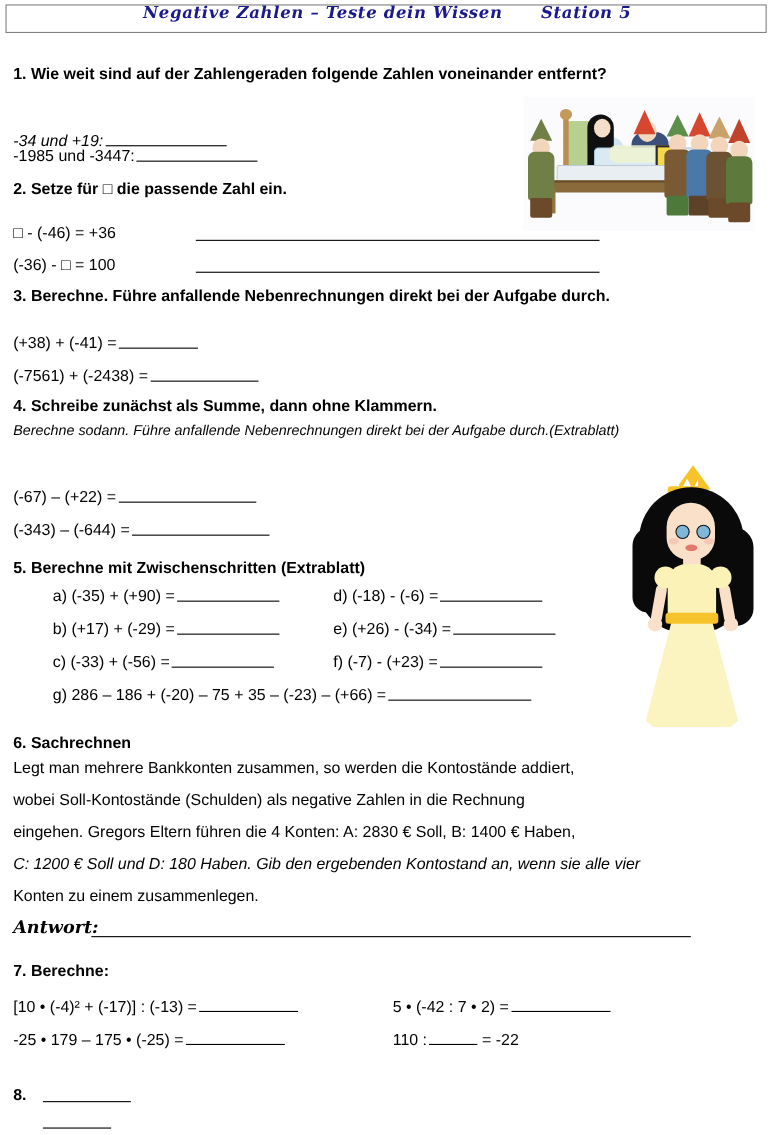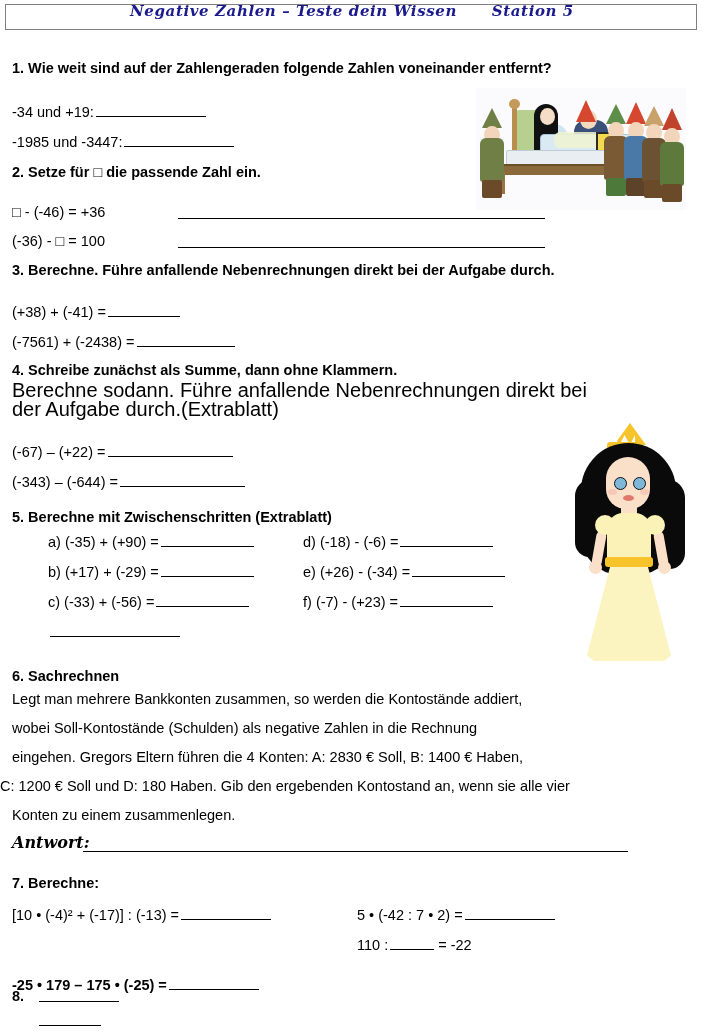--- a/index.html
+++ b/index.html
@@ -292,7 +292,7 @@
 
 <div class="q-head" style="left:12px; top:59px;">1. Wie weit sind auf der Zahlengeraden folgende Zahlen voneinander entfernt?</div>
 
-<div class="q-text" style="left:12px; top:102px;">
+<div class="q-text" style="left:12px; top:118px;font-style:italic;">
   <span>-34 und +19:</span><span class="blank" style="width:110px;"></span>
 </div>
 <div class="q-text" style="left:12px; top:132px;text-align:center;">

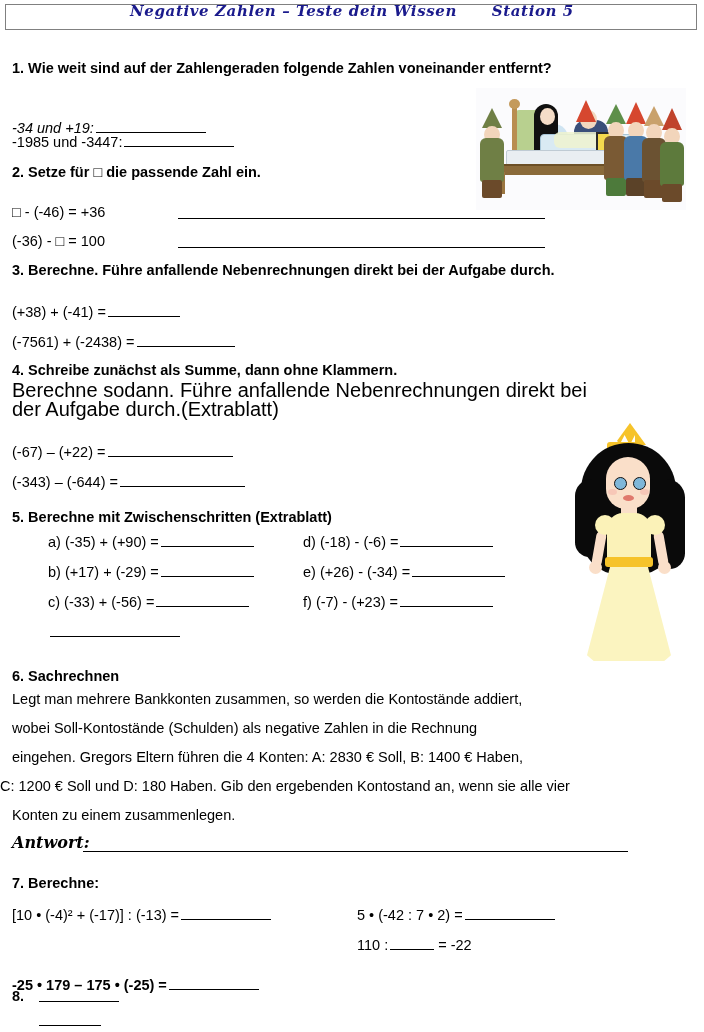--- a/index.html
+++ b/index.html
@@ -58,8 +58,9 @@
   }
   .q-para {
     position: absolute;
-    font-size: 20px;
+    font-size: 13px;
     line-height: 19px;
+    font-style: italic;
   }
   .blank {
     display: inline-block;

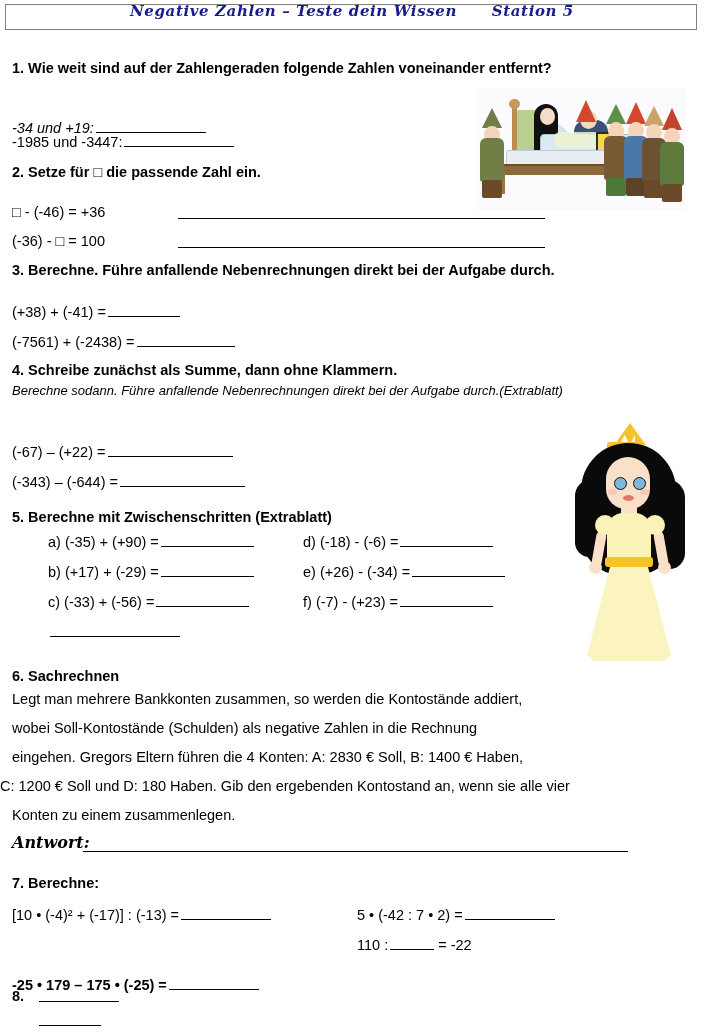--- a/index.html
+++ b/index.html
@@ -350,7 +350,7 @@
 </div>
 
 <div class="q-text" style="left:48px; top:622px;">
-  <span class="blank" style="width:130px;"></span>
+  <span>g) 286 – 186 + (-20) – 75 + 35 – (-23) – (+66) =</span><span class="blank" style="width:130px;"></span>
 </div>
 
 <div class="q-head" style="left:12px; top:667px;">6. Sachrechnen</div>

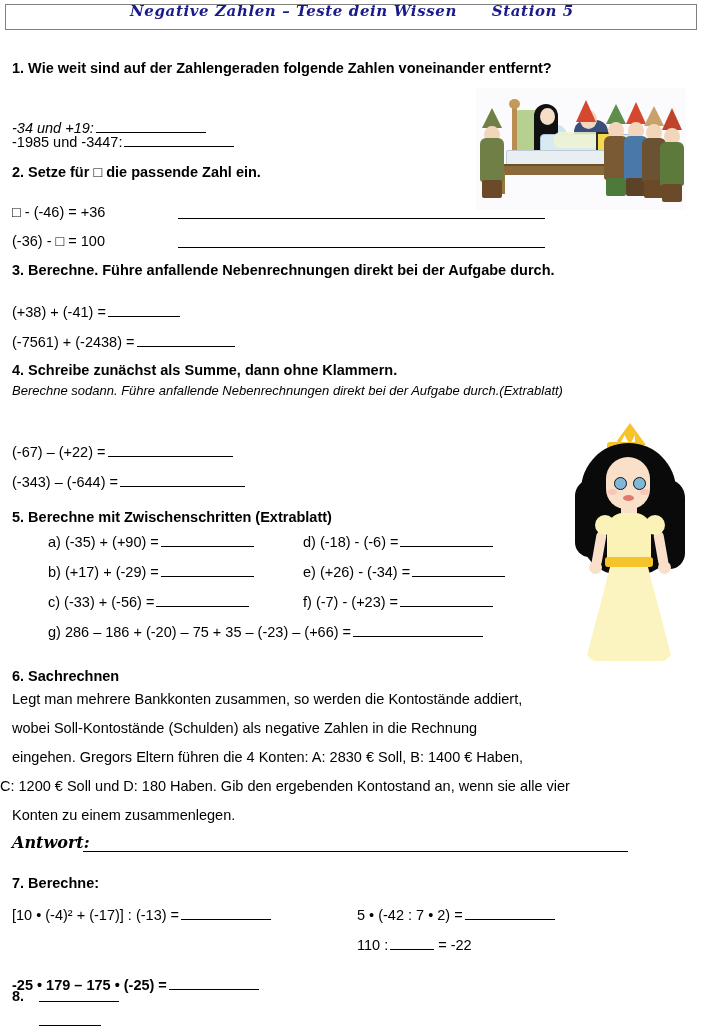--- a/index.html
+++ b/index.html
@@ -358,7 +358,7 @@
 <div class="q-text" style="left:12px; top:690px;">Legt man mehrere Bankkonten zusammen, so werden die Kontostände addiert,</div>
 <div class="q-text" style="left:12px; top:719px;">wobei Soll-Kontostände (Schulden) als negative Zahlen in die Rechnung</div>
 <div class="q-text" style="left:12px; top:748px;">eingehen. Gregors Eltern führen die 4 Konten: A: 2830 € Soll, B: 1400 € Haben,</div>
-<div class="q-text" style="left:0; top:777px;">C: 1200 € Soll und D: 180 Haben. Gib den ergebenden Kontostand an, wenn sie alle vier</div>
+<div class="q-text" style="left:12px; top:777px;font-style:italic;">C: 1200 € Soll und D: 180 Haben. Gib den ergebenden Kontostand an, wenn sie alle vier</div>
 <div class="q-text" style="left:12px; top:806px;">Konten zu einem zusammenlegen.</div>
 
 <div class="antwort-label" style="left:12px; top:833px;">Antwort:</div>

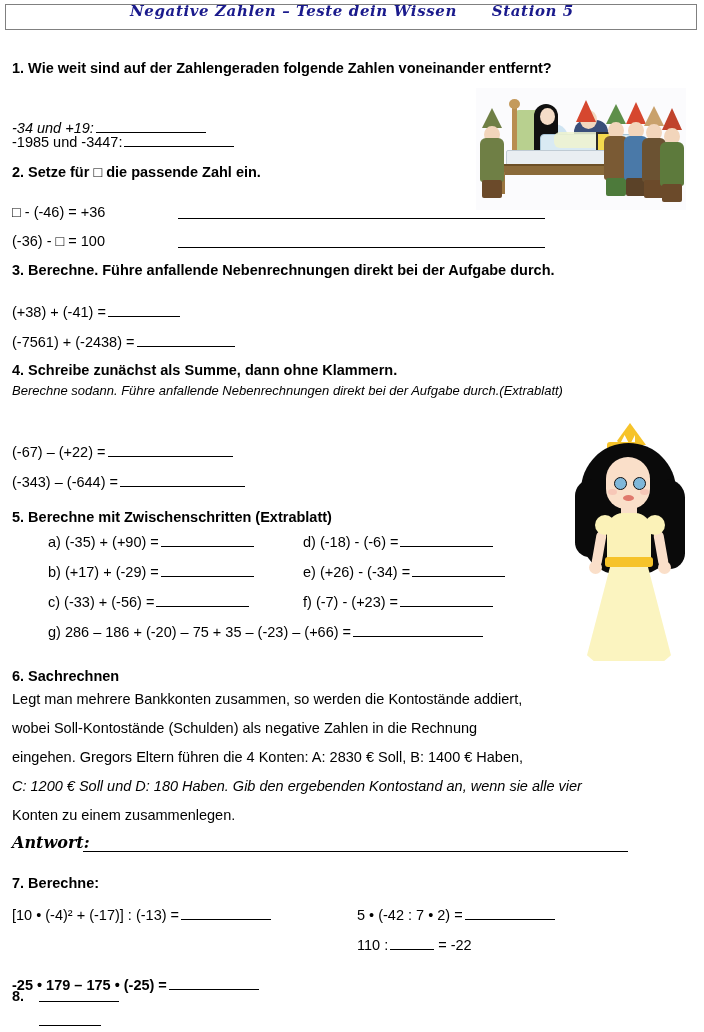--- a/index.html
+++ b/index.html
@@ -373,7 +373,7 @@
   <span>5 • (-42 : 7 • 2) =</span><span class="blank" style="width:90px;"></span>
 </div>
 
-<div class="q-text" style="left:12px; top:975px;font-weight:bold;">
+<div class="q-text" style="left:12px; top:935px;">
   <span>-25 • 179 – 175 • (-25) =</span><span class="blank" style="width:90px;"></span>
 </div>
 <div class="q-text" style="left:357px; top:935px;">

